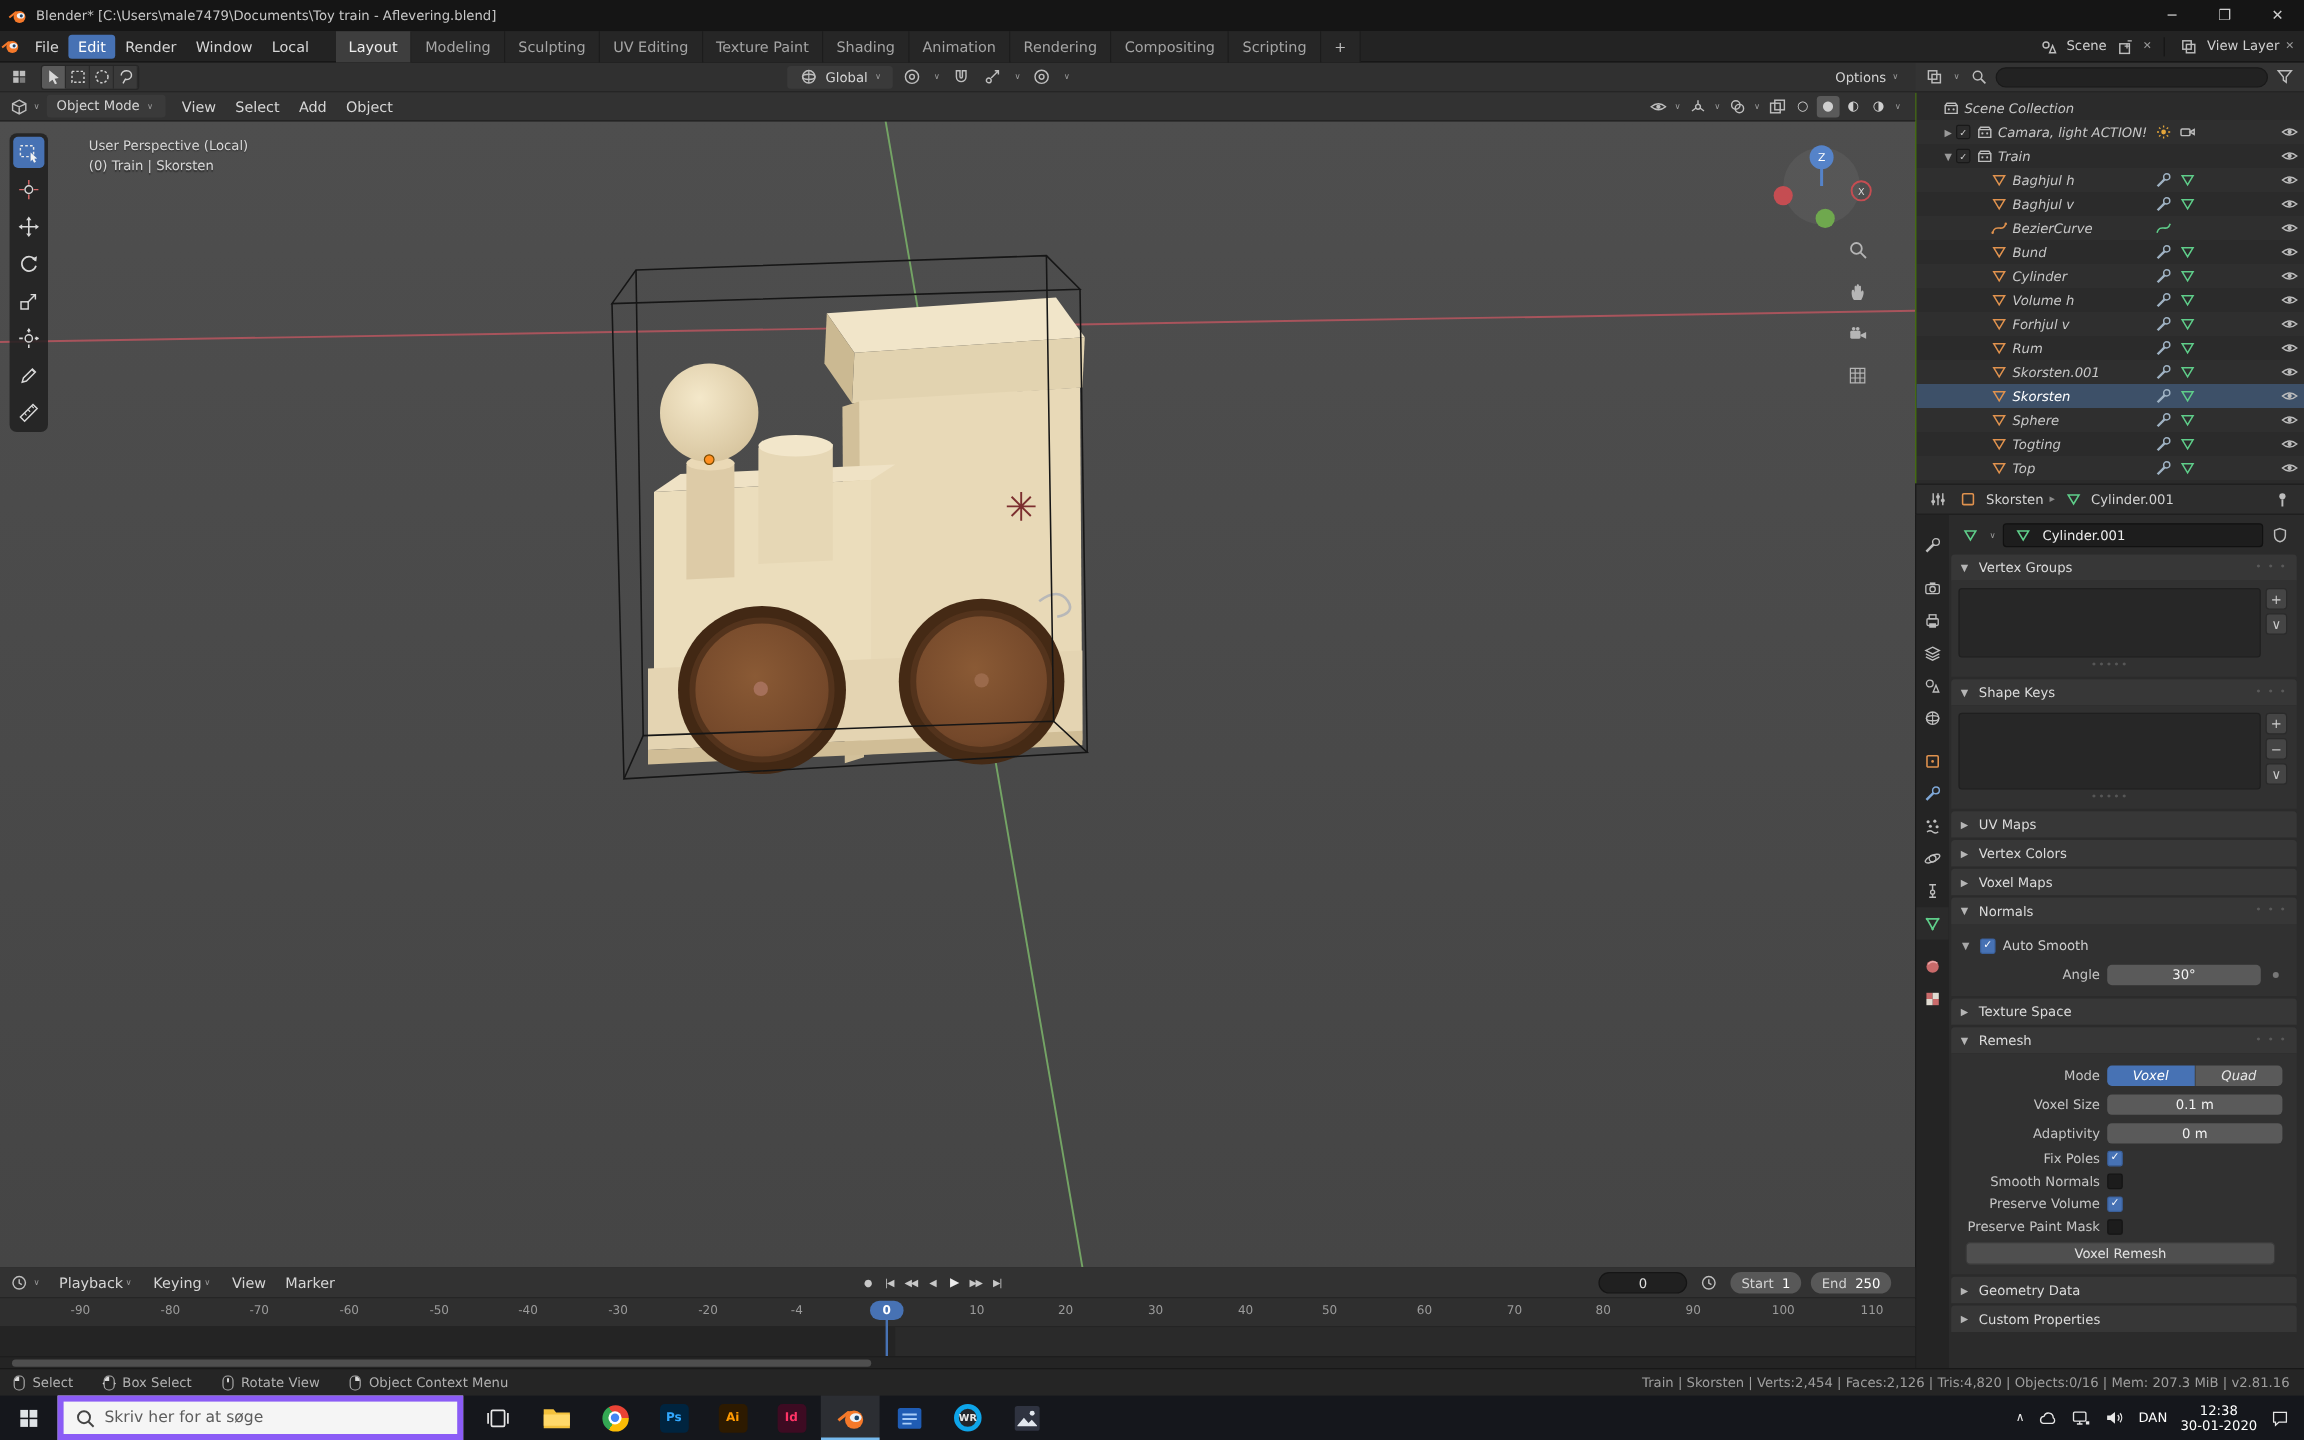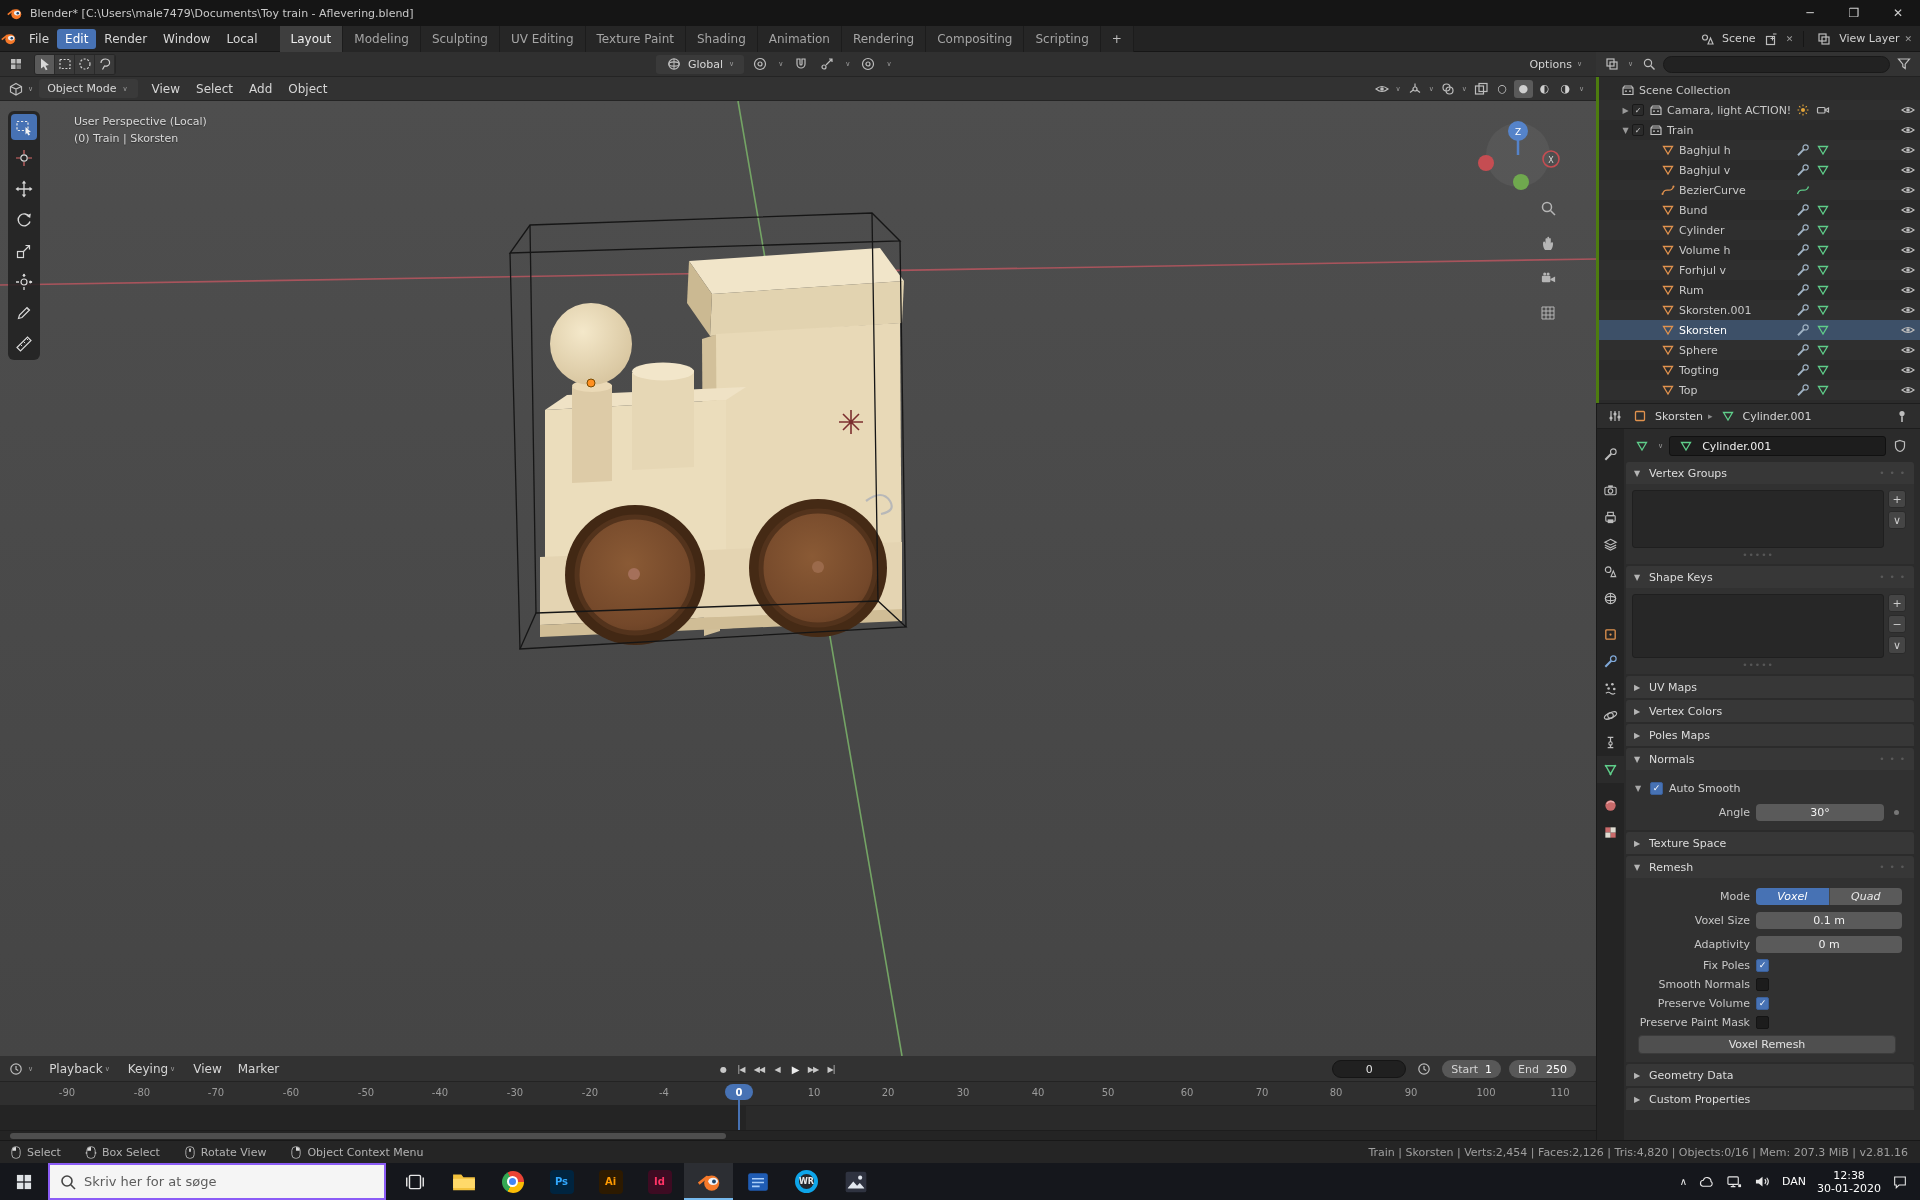--- a/index.html
+++ b/index.html
@@ -55,7 +55,7 @@
   
   #outliner-header{left:1596px;top:52px;width:324px;height:25px;background:#333;border-bottom:1px solid #222;display:flex;align-items:center;gap:4px;padding:0 6px;z-index:4;}
   #ol-search{flex:1;height:17px;background:#222;border:1px solid #191919;border-radius:9px;}
-  #outliner{left:1596px;top:77px;width:324px;height:326px;background:#2b2b2b;border-left:3px solid #4d7c0f;padding-top:3px;overflow:hidden;}
+  #outliner{left:1596px;top:77px;width:324px;height:326px;background:#2b2b2b;border-left:1px solid #4d7c0f;padding-top:3px;overflow:hidden;font-style:italic;}
   .orow{height:20px;display:flex;align-items:center;font-size:11px;color:#c8c8c8;padding-right:4px;white-space:nowrap;}
   .orow:nth-child(even){background:rgba(255,255,255,.025);}
   .orow.selected{background:#3d5068;color:#fff;}

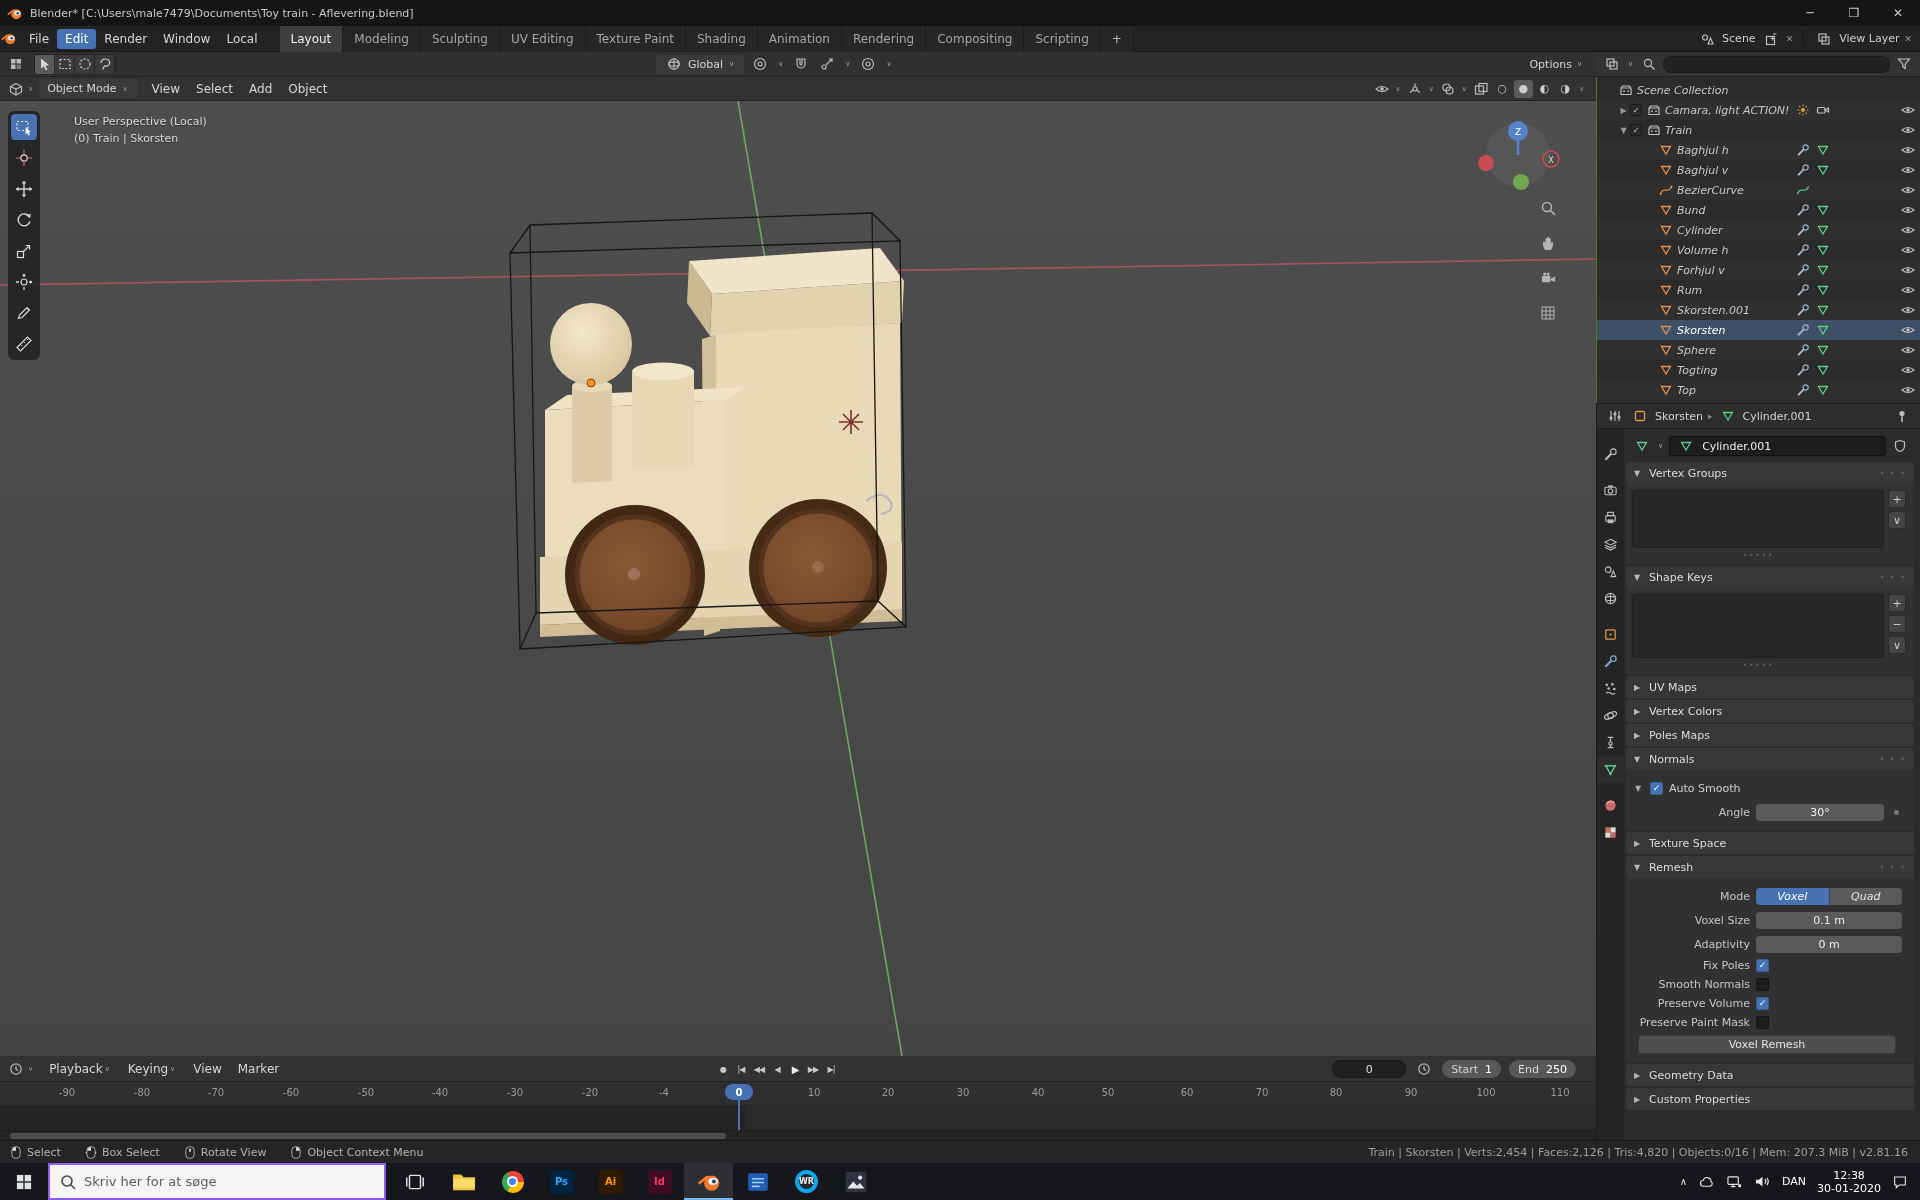--- a/index.html
+++ b/index.html
@@ -1186,7 +1186,7 @@
       <div class="panel">
           <div class="phead">
             <span class="tri">▶</span>
-            <span>Poles Maps</span>
+            <span>Voxel Maps</span>
           </div>
         </div>
 

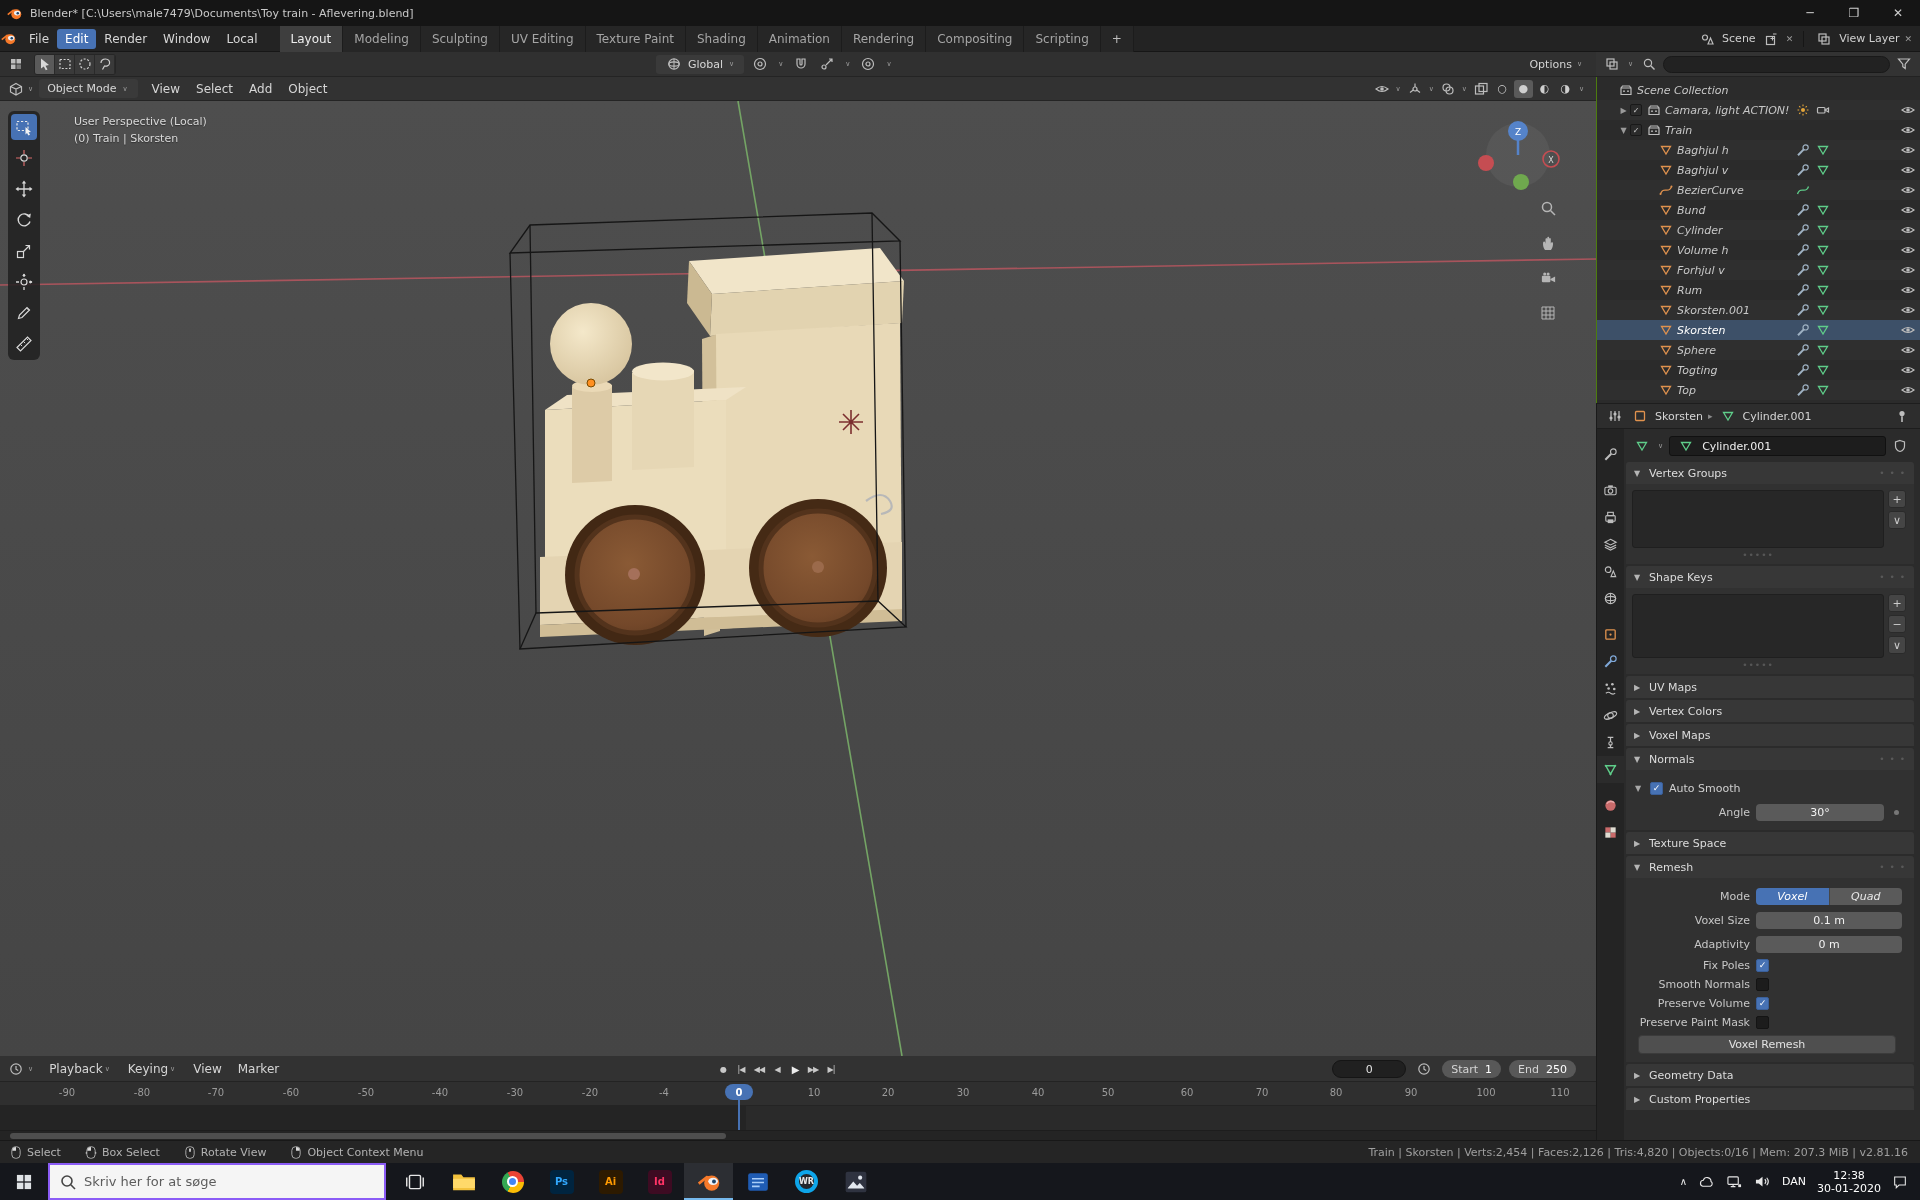--- a/index.html
+++ b/index.html
@@ -138,7 +138,7 @@
   
   #taskbar{left:0;top:1163px;width:1920px;height:37px;background:#15171c;display:flex;align-items:stretch;z-index:6;}
   .start-btn{width:48px;display:flex;align-items:center;justify-content:center;}
-  .tb-search{width:338px;background:#f5f5f5;display:flex;align-items:center;gap:8px;padding:0 10px;border:2px solid #8b5cf6;}
+  .tb-search{width:338px;background:#f5f5f5;display:flex;align-items:center;gap:8px;padding:0 10px;border:5px solid #8b5cf6;}
   .tb-search input{flex:1;border:0;outline:0;background:transparent;font-size:13px;color:#222;}
   .tb-search input::placeholder{color:#5c5c5c;}
   #apps{display:flex;align-items:stretch;margin-left:4px;}

